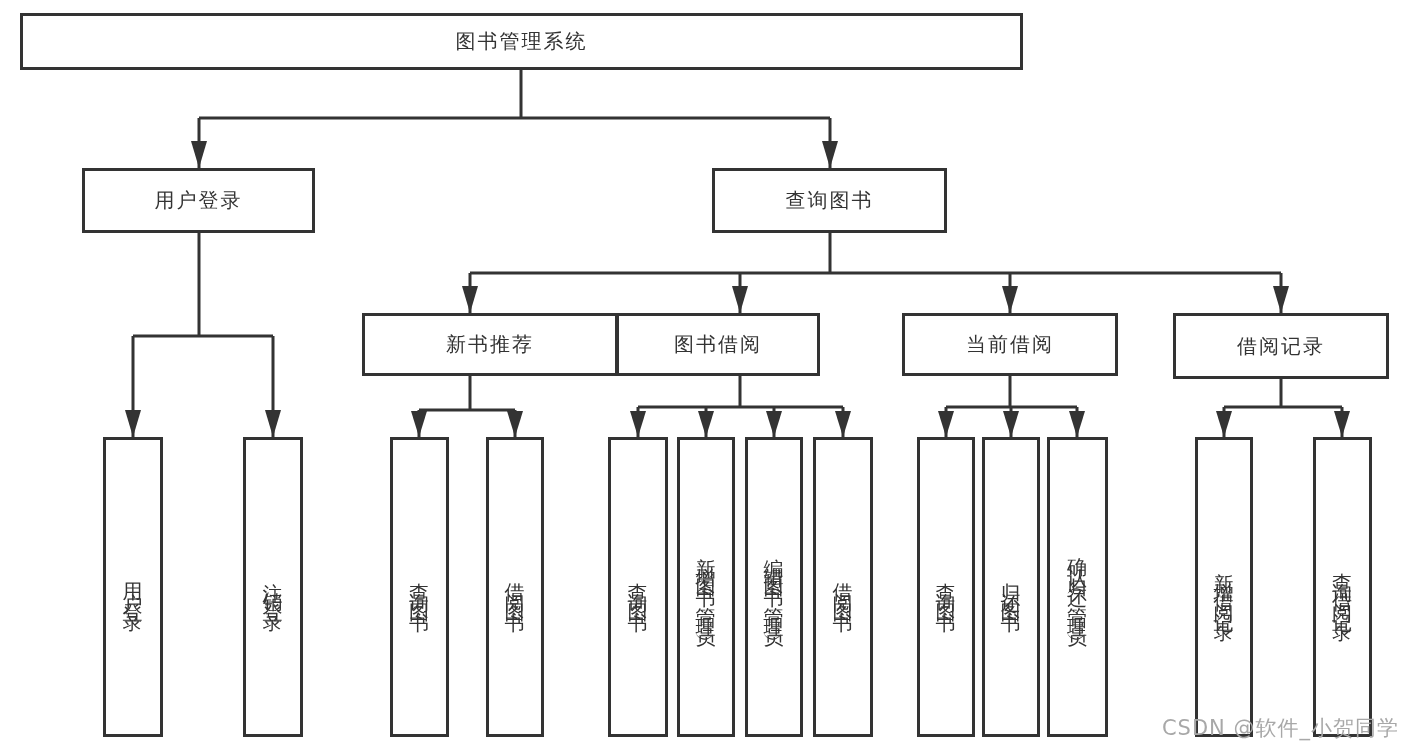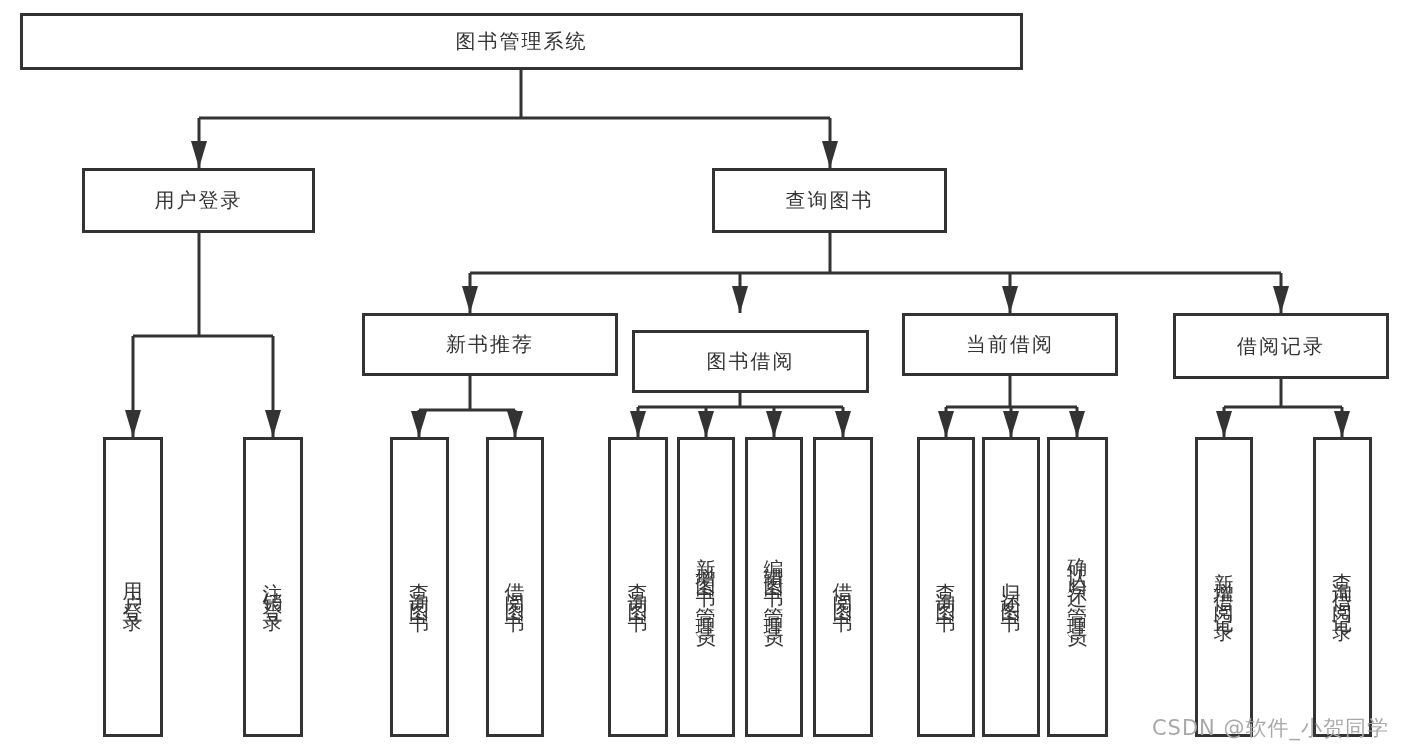--- a/index.html
+++ b/index.html
@@ -94,7 +94,7 @@
   <div class="box hbox" style="left:712px; top:168px; width:235px; height:65px;">查询图书</div>
 
   <div class="box hbox" style="left:362px; top:313px; width:256px; height:63px;">新书推荐</div>
-  <div class="box hbox" style="left:632px; top:313px; width:237px; height:63px;margin-top:17px;">图书借阅</div>
+  <div class="box hbox" style="left:616px; top:313px; width:204px; height:63px;">图书借阅</div>
   <div class="box hbox" style="left:902px; top:313px; width:216px; height:63px;">当前借阅</div>
   <div class="box hbox" style="left:1173px; top:313px; width:216px; height:66px;">借阅记录</div>
 

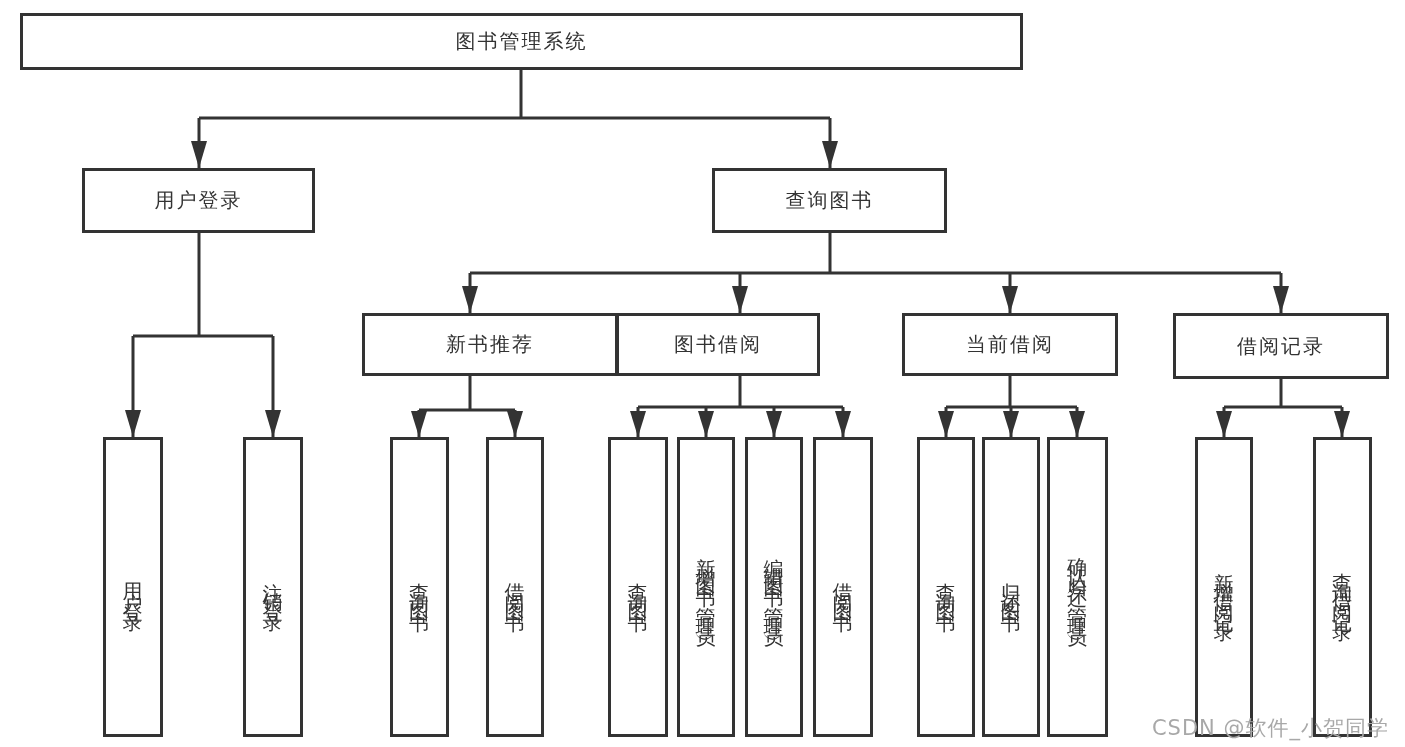--- a/index.html
+++ b/index.html
@@ -45,7 +45,7 @@
   }
   .watermark {
     position: absolute;
-    right: 16px;
+    right: 6px;
     bottom: 5px;
     font-size: 21px;
     color: #a8a8a8;

